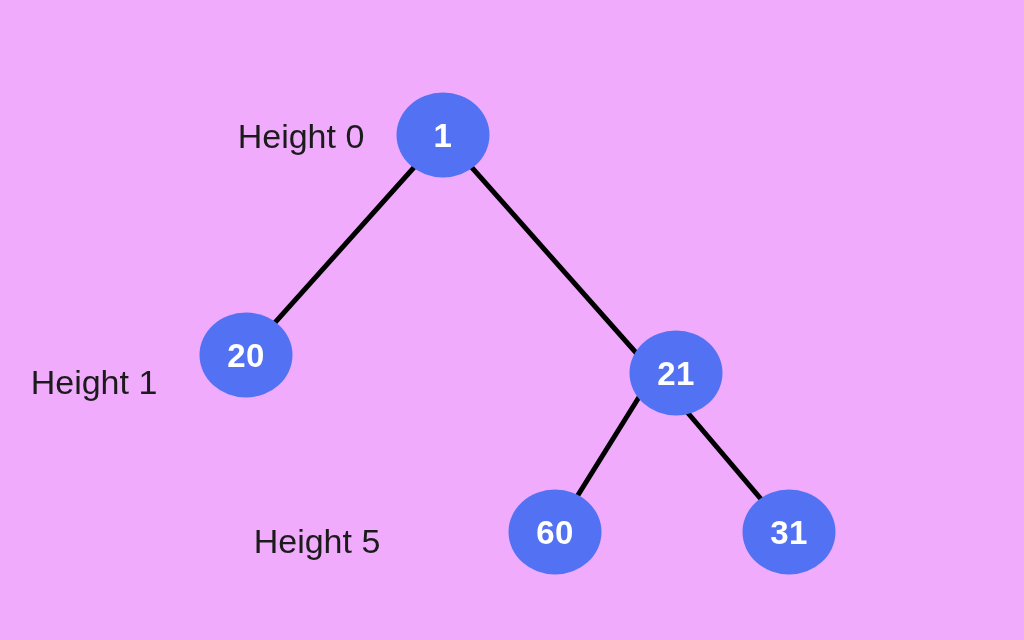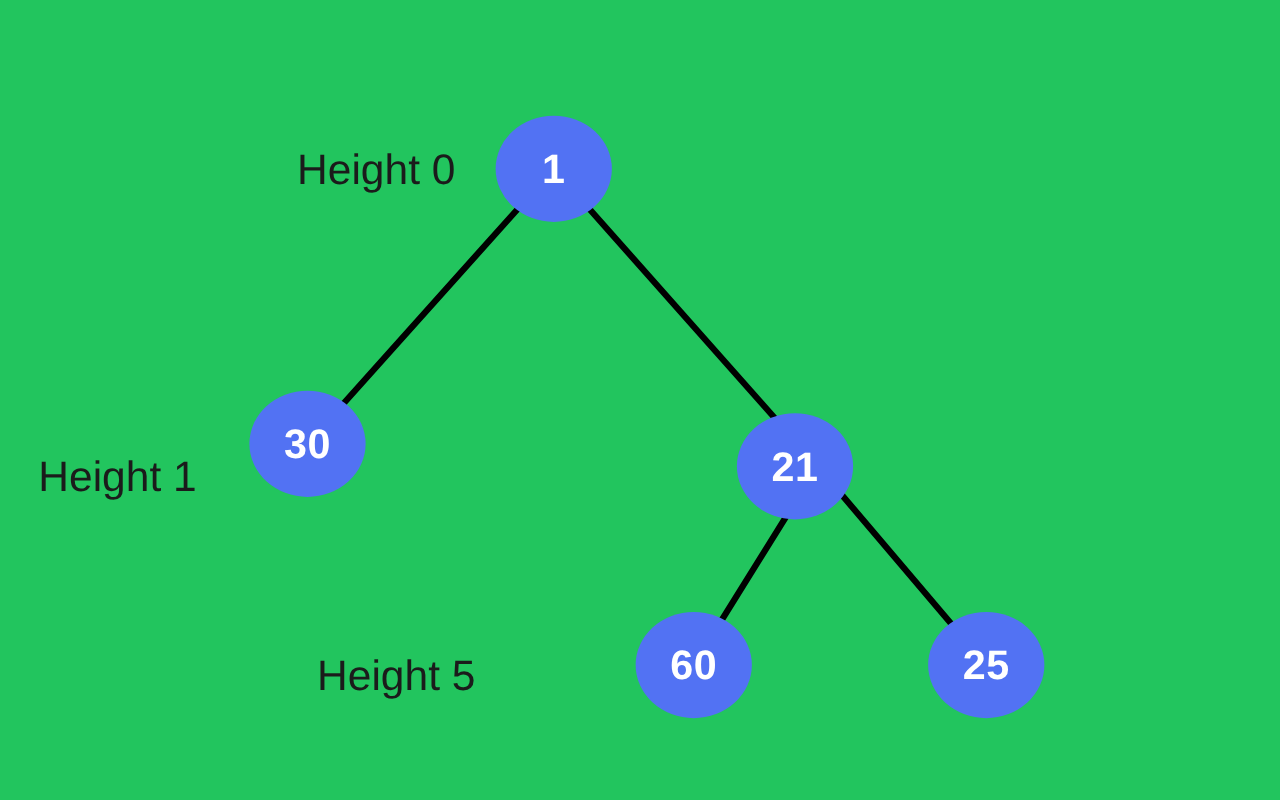--- a/index.html
+++ b/index.html
@@ -12,7 +12,7 @@
     position: relative;
     width: 1024px;
     height: 640px;
-    background: #22c55e;
+    background: #f0abfc;
     overflow: hidden;
   }
   .edges-layer {

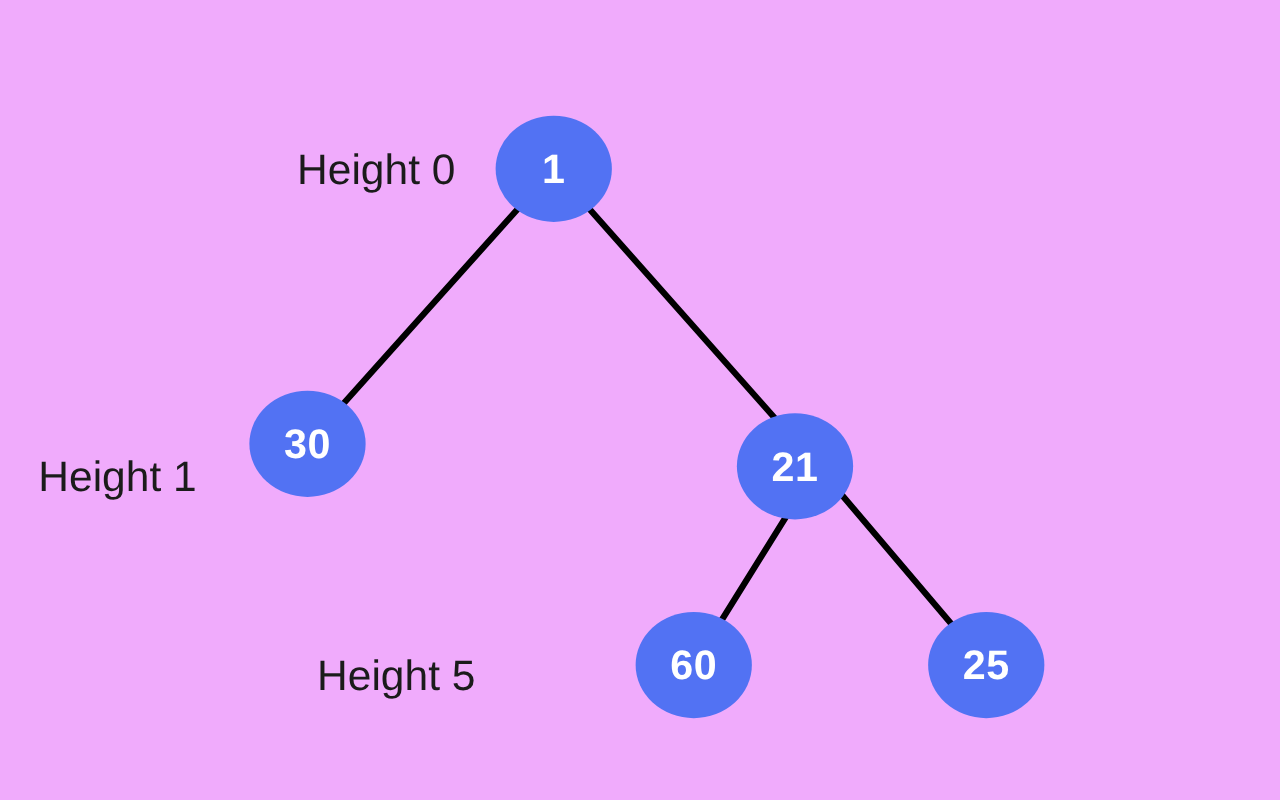--- a/index.html
+++ b/index.html
@@ -78,7 +78,7 @@
   </div>
 
   <div class="tree-node" style="left:246px; top:355px;">
-    <span class="node-value">30</span>
+    <span class="node-value">20</span>
   </div>
 
   <div class="tree-node" style="left:636px; top:373px;text-align:right;">

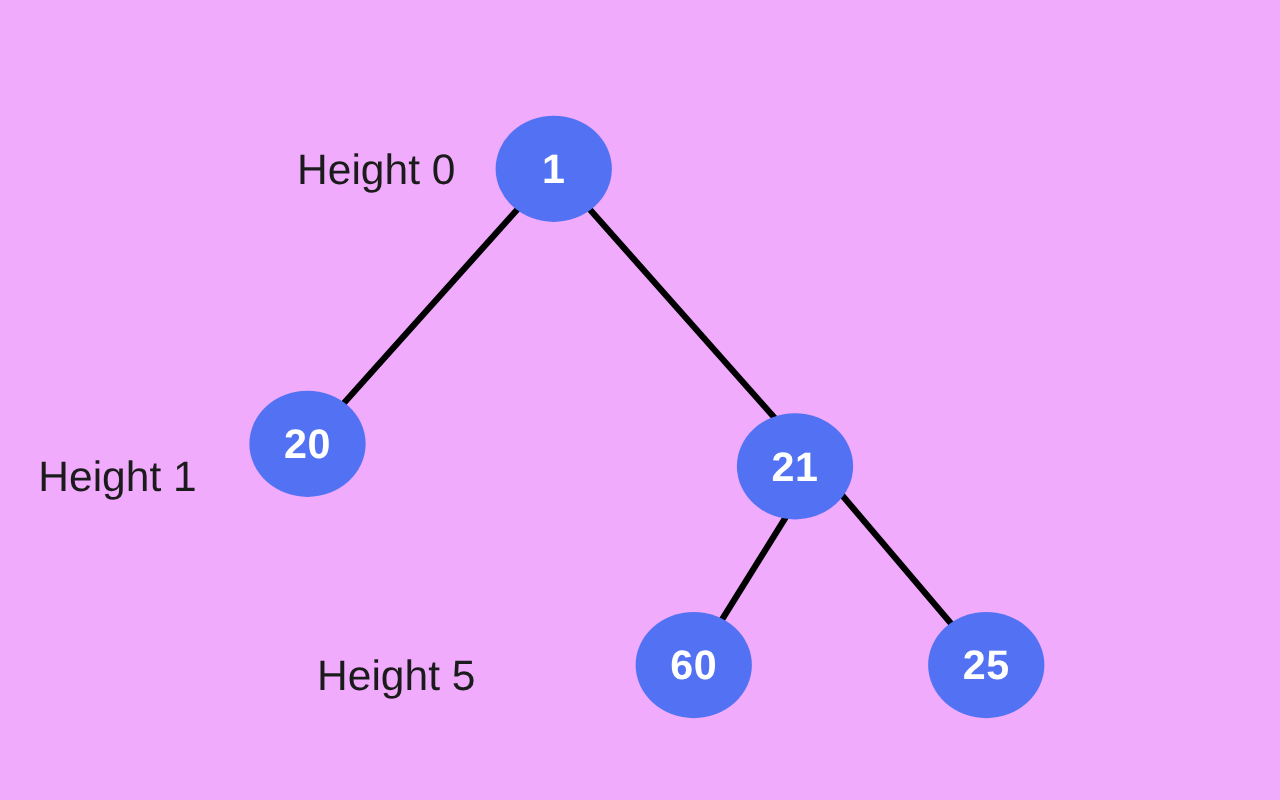--- a/index.html
+++ b/index.html
@@ -81,7 +81,7 @@
     <span class="node-value">20</span>
   </div>
 
-  <div class="tree-node" style="left:636px; top:373px;text-align:right;">
+  <div class="tree-node" style="left:676px; top:373px;text-align:right;">
     <span class="node-value">21</span>
   </div>
 

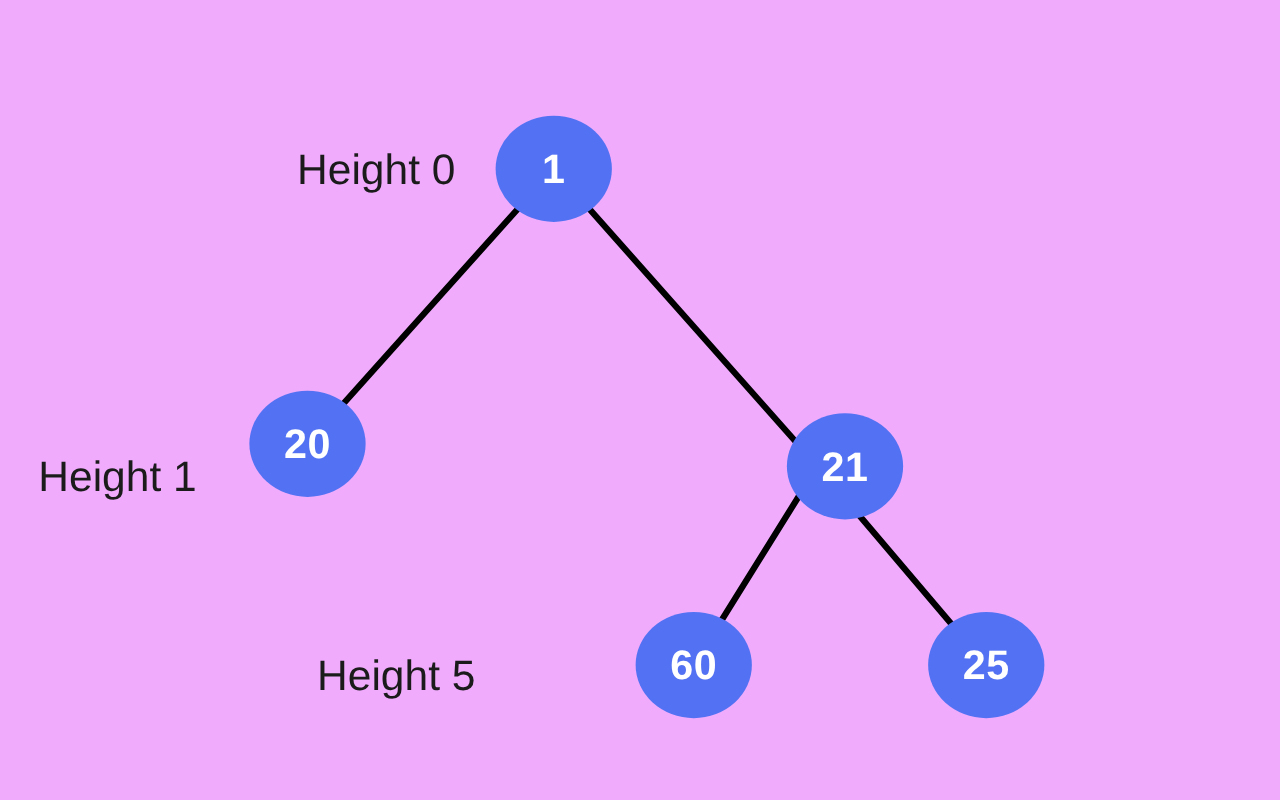--- a/index.html
+++ b/index.html
@@ -90,7 +90,7 @@
   </div>
 
   <div class="tree-node" style="left:789px; top:532px;">
-    <span class="node-value">25</span>
+    <span class="node-value">31</span>
   </div>
 
 </div>

